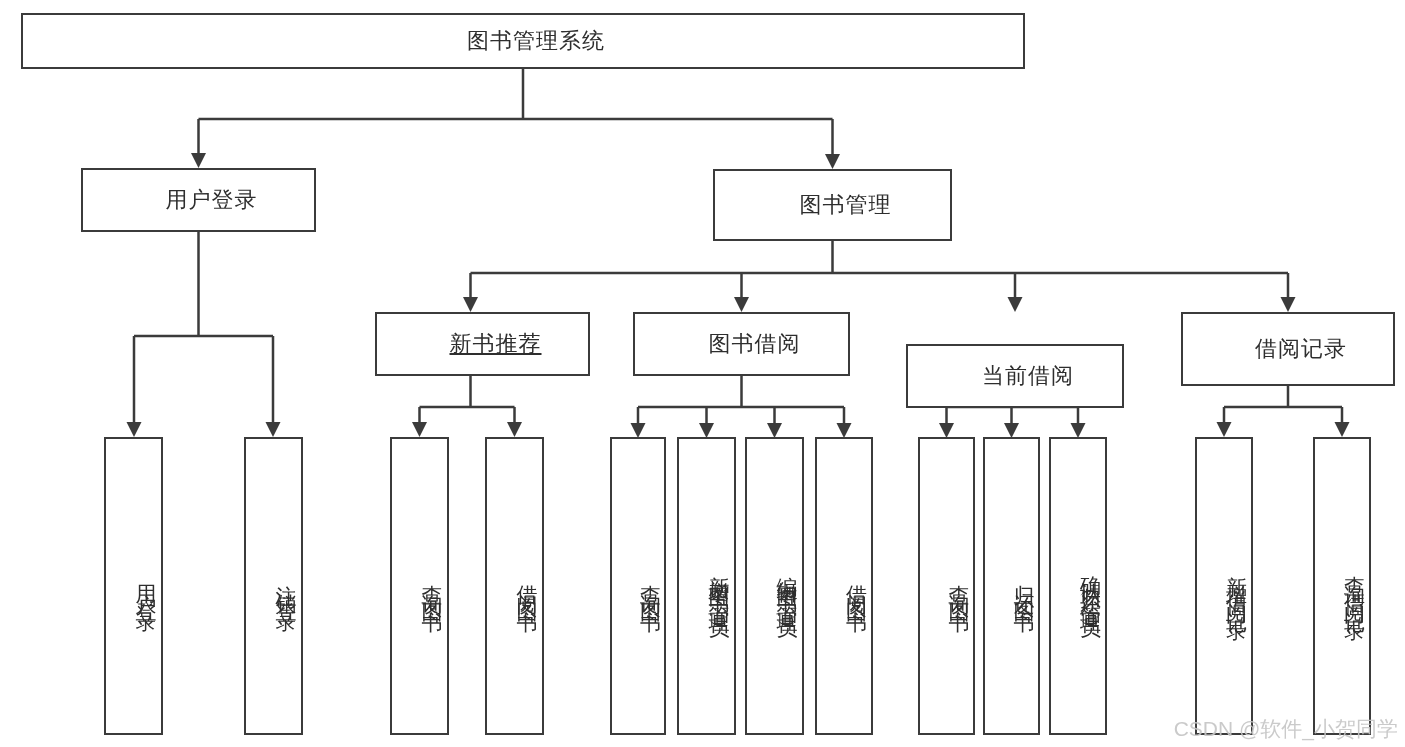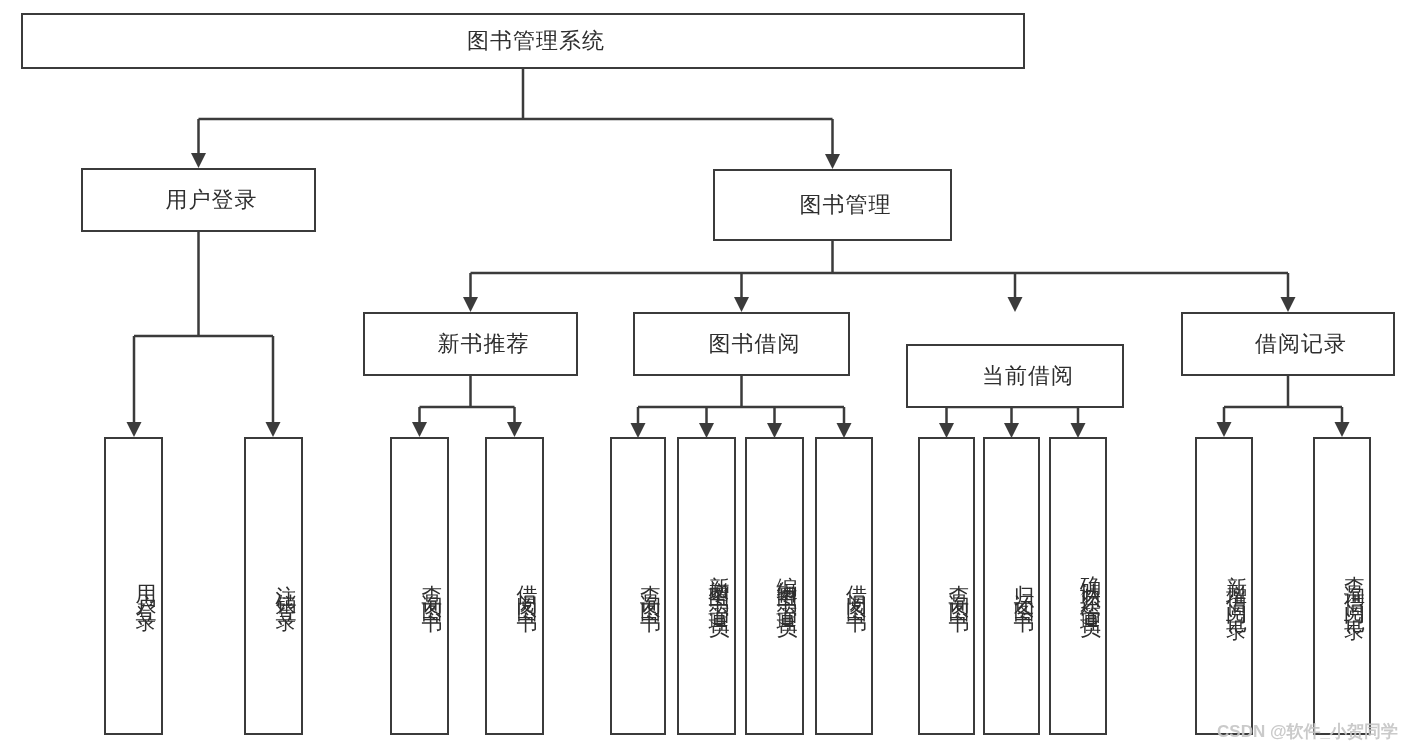--- a/index.html
+++ b/index.html
@@ -93,7 +93,7 @@
   <div class="node" style="left:81px; top:168px; width:235px; height:64px;">用户登录</div>
   <div class="node" style="left:713px; top:169px; width:239px; height:72px;">图书管理</div>
 
-  <div class="node" style="left:363px; top:312px; width:215px; height:64px;">新书推荐</div>
+  <div class="node" style="left:375px; top:312px; width:215px; height:64px;text-decoration:underline;">新书推荐</div>
   <div class="node" style="left:633px; top:312px; width:217px; height:64px;">图书借阅</div>
   <div class="node" style="left:906px; top:312px; width:218px; height:64px;margin-top:32px;">当前借阅</div>
   <div class="node" style="left:1181px; top:312px; width:214px; height:64px;">借阅记录</div>

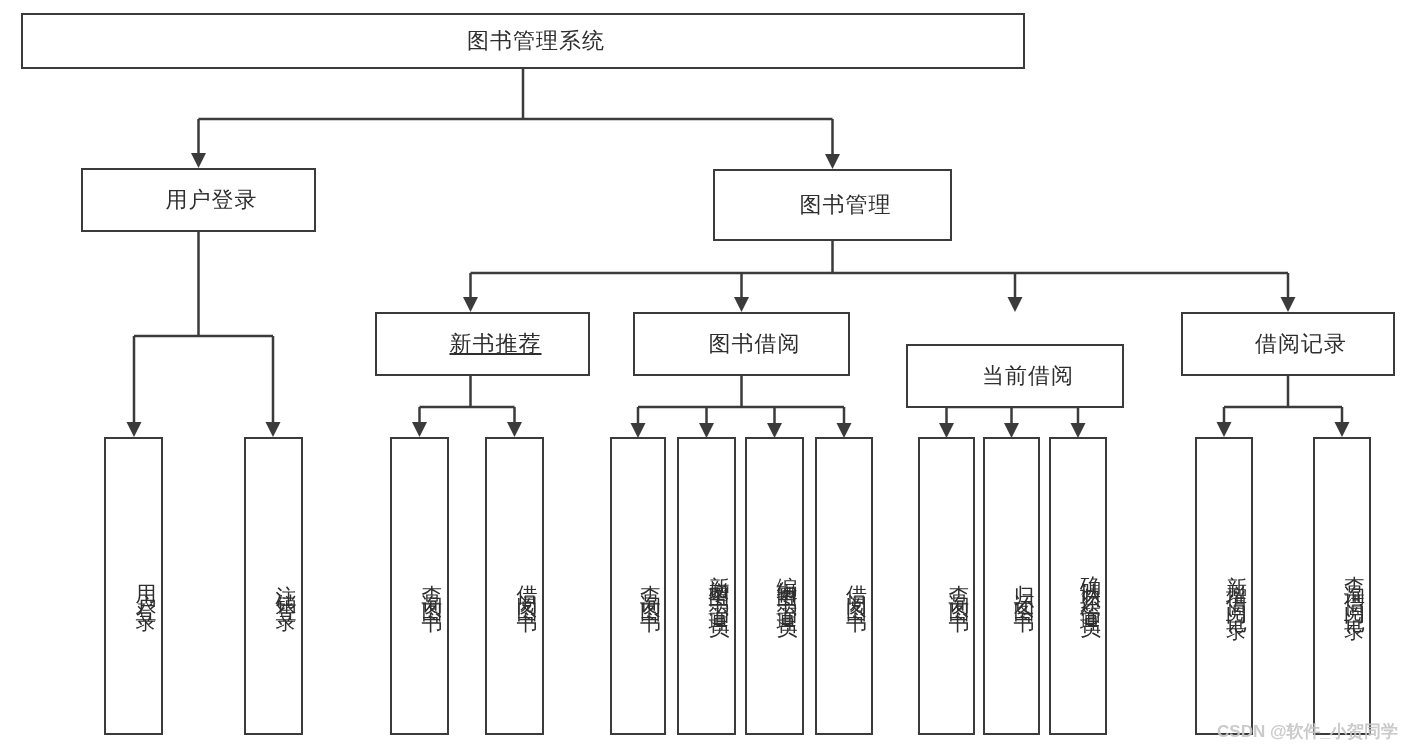--- a/index.html
+++ b/index.html
@@ -96,7 +96,7 @@
   <div class="node" style="left:375px; top:312px; width:215px; height:64px;text-decoration:underline;">新书推荐</div>
   <div class="node" style="left:633px; top:312px; width:217px; height:64px;">图书借阅</div>
   <div class="node" style="left:906px; top:312px; width:218px; height:64px;margin-top:32px;">当前借阅</div>
-  <div class="node" style="left:1181px; top:312px; width:214px; height:64px;">借阅记录</div>
+  <div class="node" style="left:1181px; top:312px; width:214px; height:74px;">借阅记录</div>
 
   <div class="node vnode" style="left:104px; top:437px; width:59px; height:298px;">
     <span>用户登录</span>

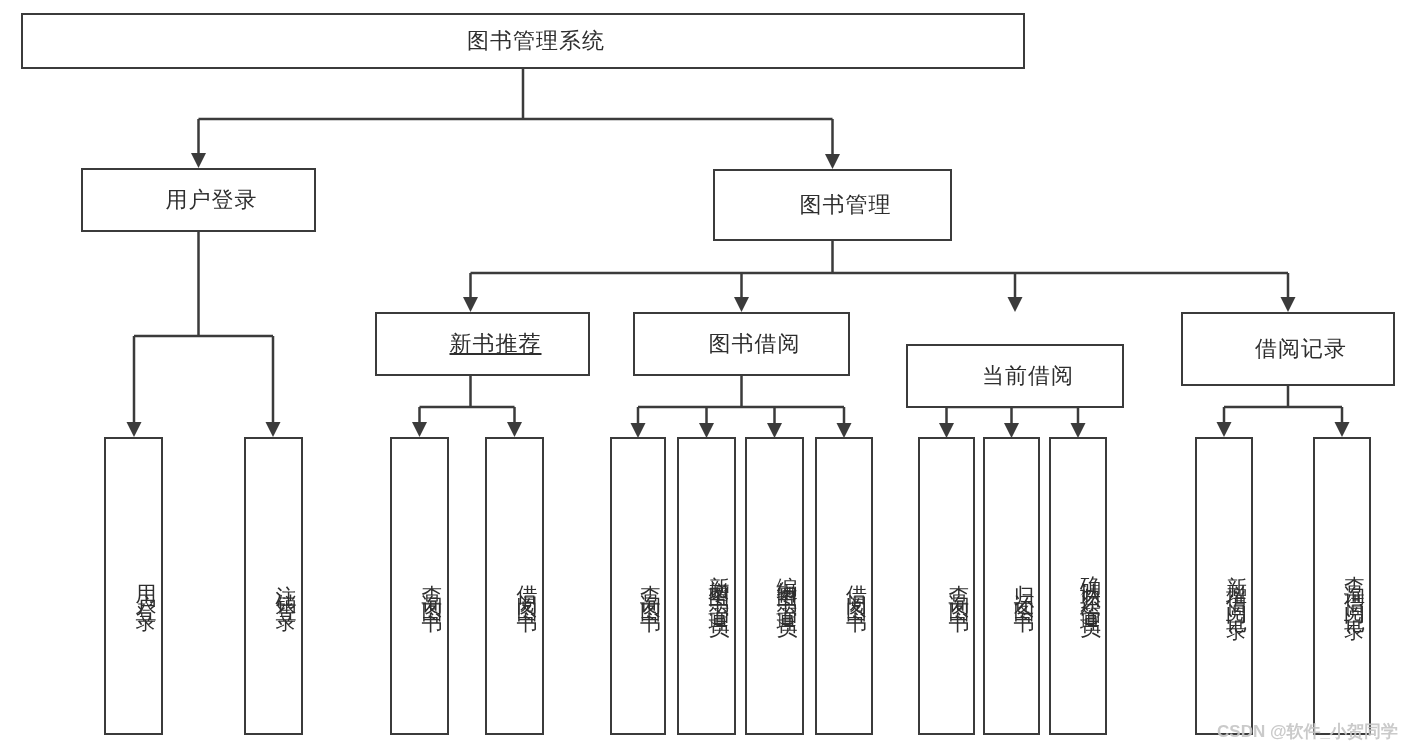--- a/index.html
+++ b/index.html
@@ -43,11 +43,10 @@
     position: absolute;
     right: 7px;
     bottom: 4px;
-    font-size: 17px;
+    font-size: 21px;
     color: rgba(197,197,197,0.92);
     z-index: 5;
     white-space: nowrap;
-    font-weight: bold;
   }
 </style>
 </head>

